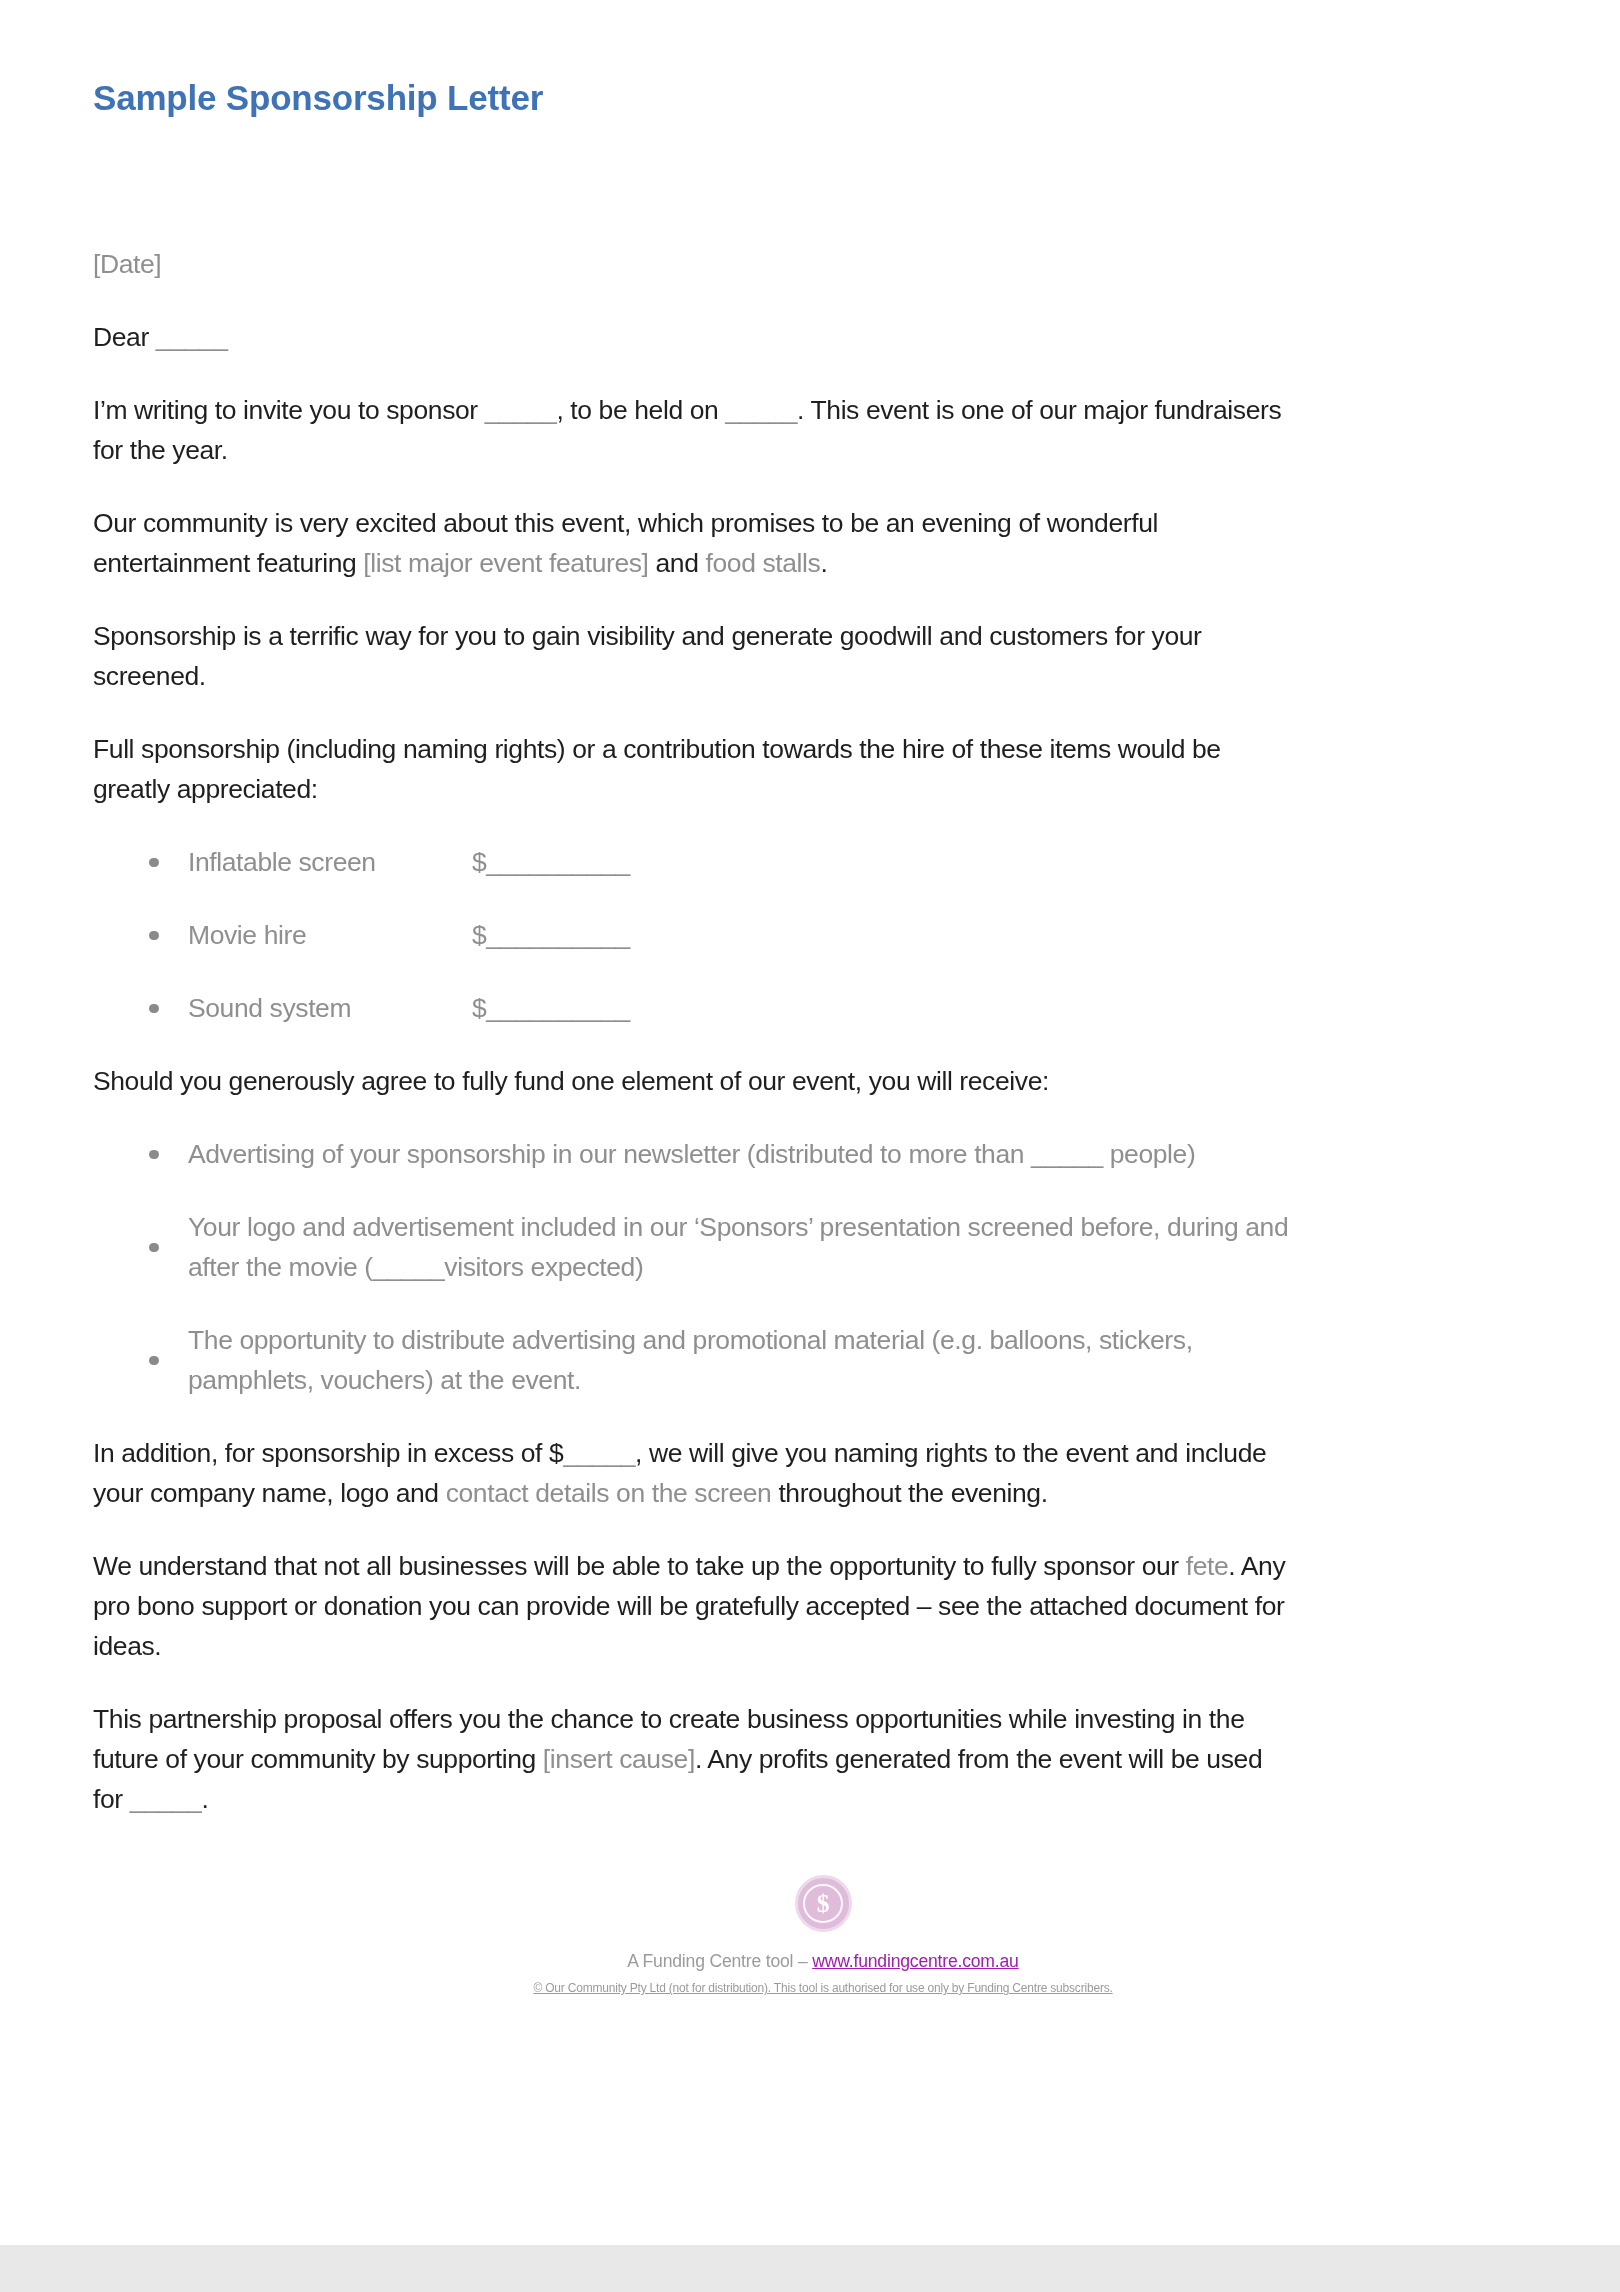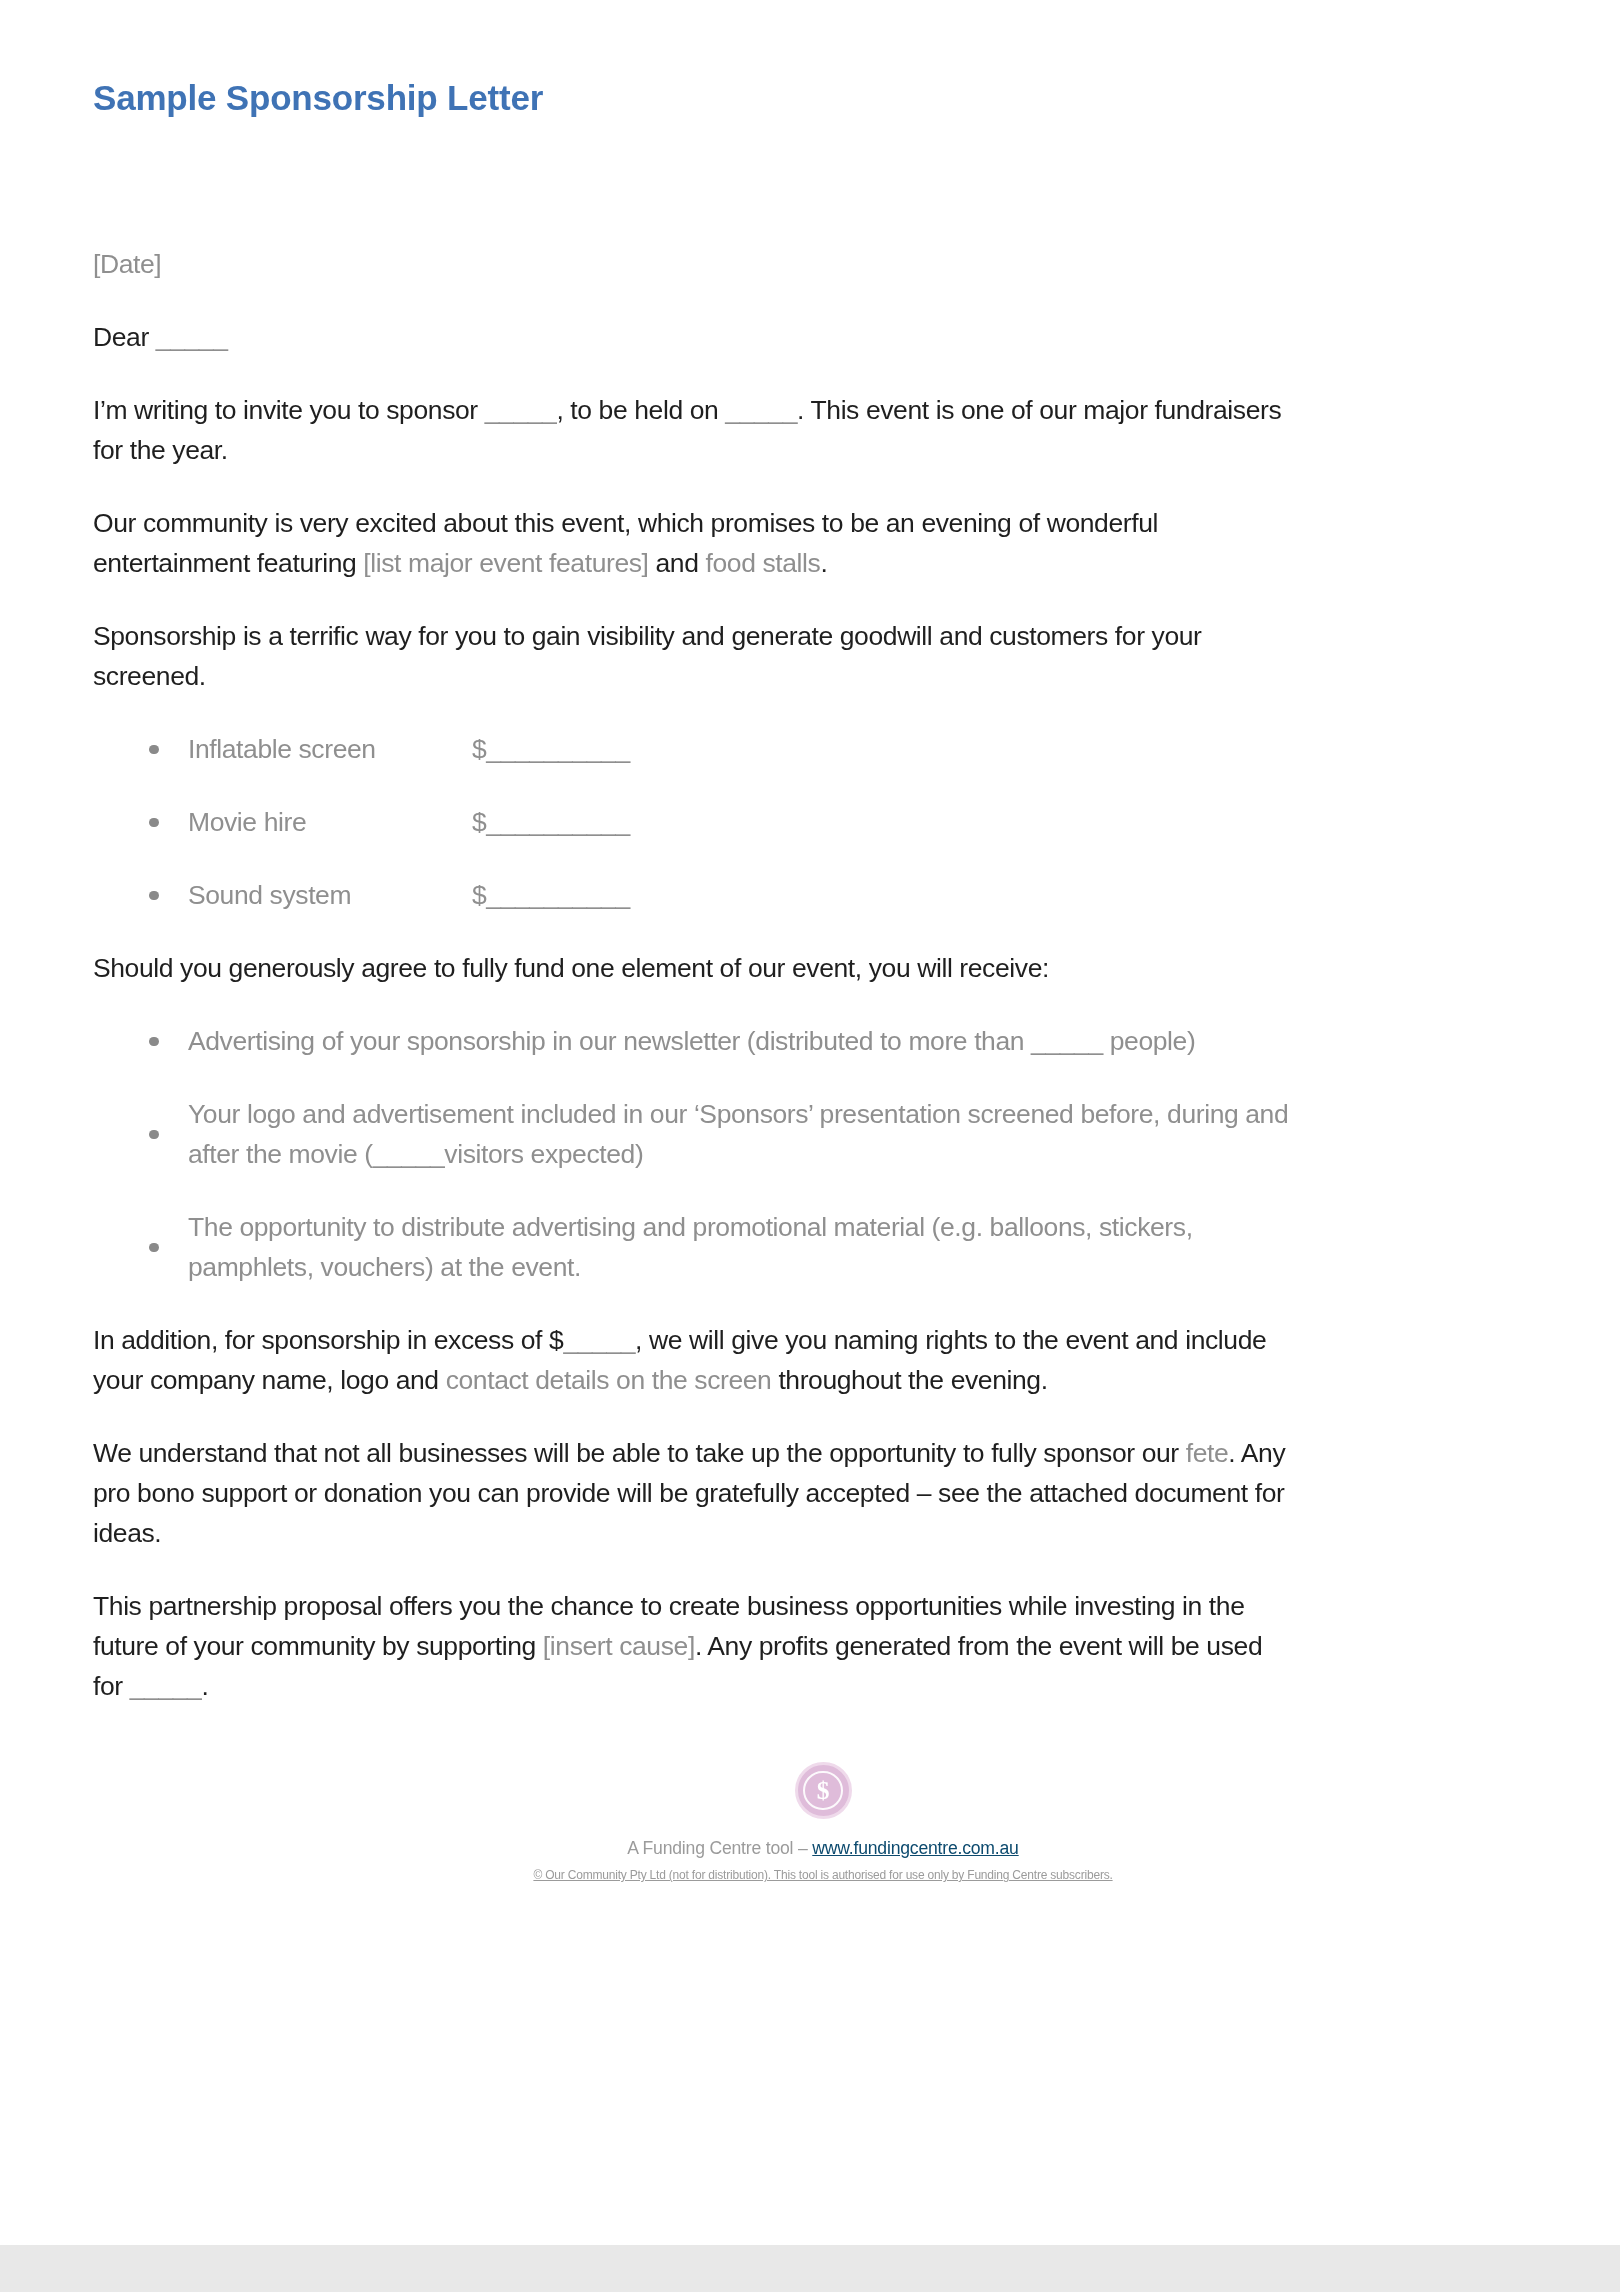--- a/index.html
+++ b/index.html
@@ -101,6 +101,8 @@
     <p class="para">Sponsorship is a terrific way for you to gain visibility and generate goodwill and customers for your
 screened.</p>
 
+    <p class="para">Full sponsorship (including naming rights) or a contribution towards the hire of these items would be
+greatly appreciated:</p>
 
     <ul class="price-list">
       <li><span class="dot"></span><span class="price-label">Inflatable screen</span><span class="price-amount">$__________</span></li>

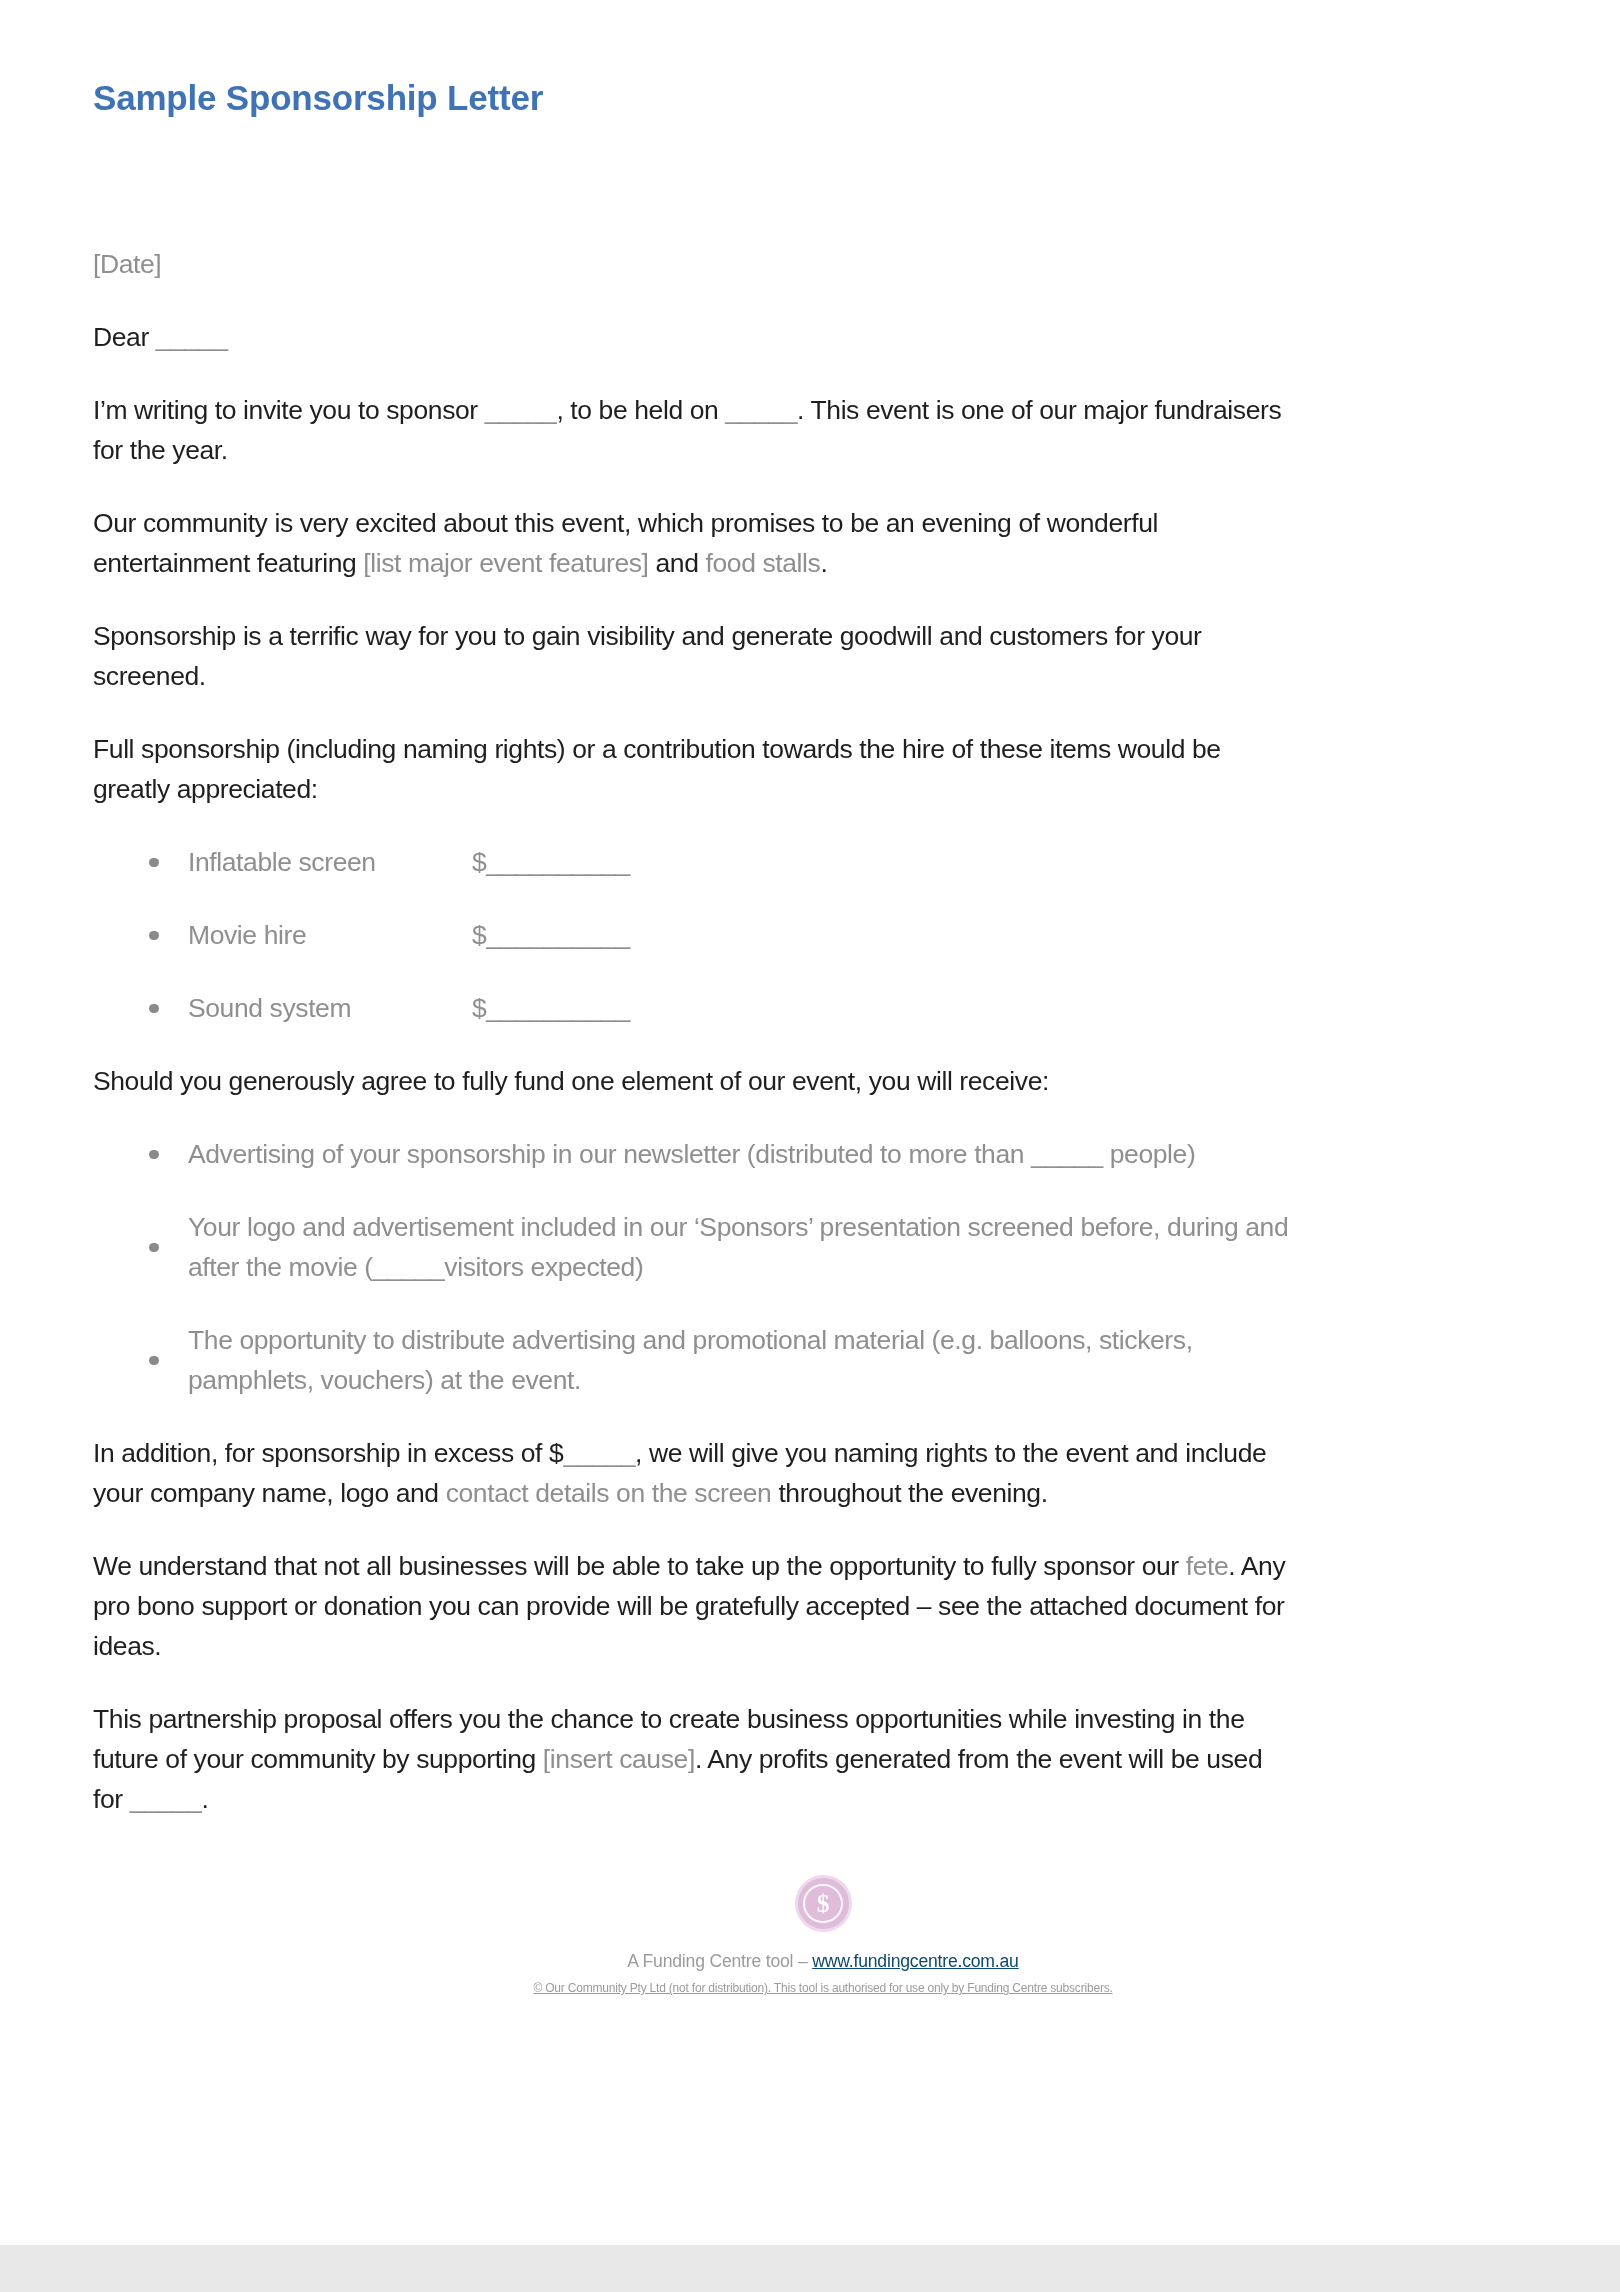--- a/index.html
+++ b/index.html
@@ -77,7 +77,7 @@
     font-family:"Liberation Serif","DejaVu Serif",serif;
   }
   .footer-line1 { font-size:17.6px; line-height:27.4px; letter-spacing:-0.2px; }
-  .footer-link { color:#0c4a6e; text-decoration:underline; }
+  .footer-link { color:#a21caf; text-decoration:underline; }
   .footer-line2 { font-size:12px; line-height:27.4px; letter-spacing:-0.2px;text-decoration:underline; }
 </style>
 </head>

